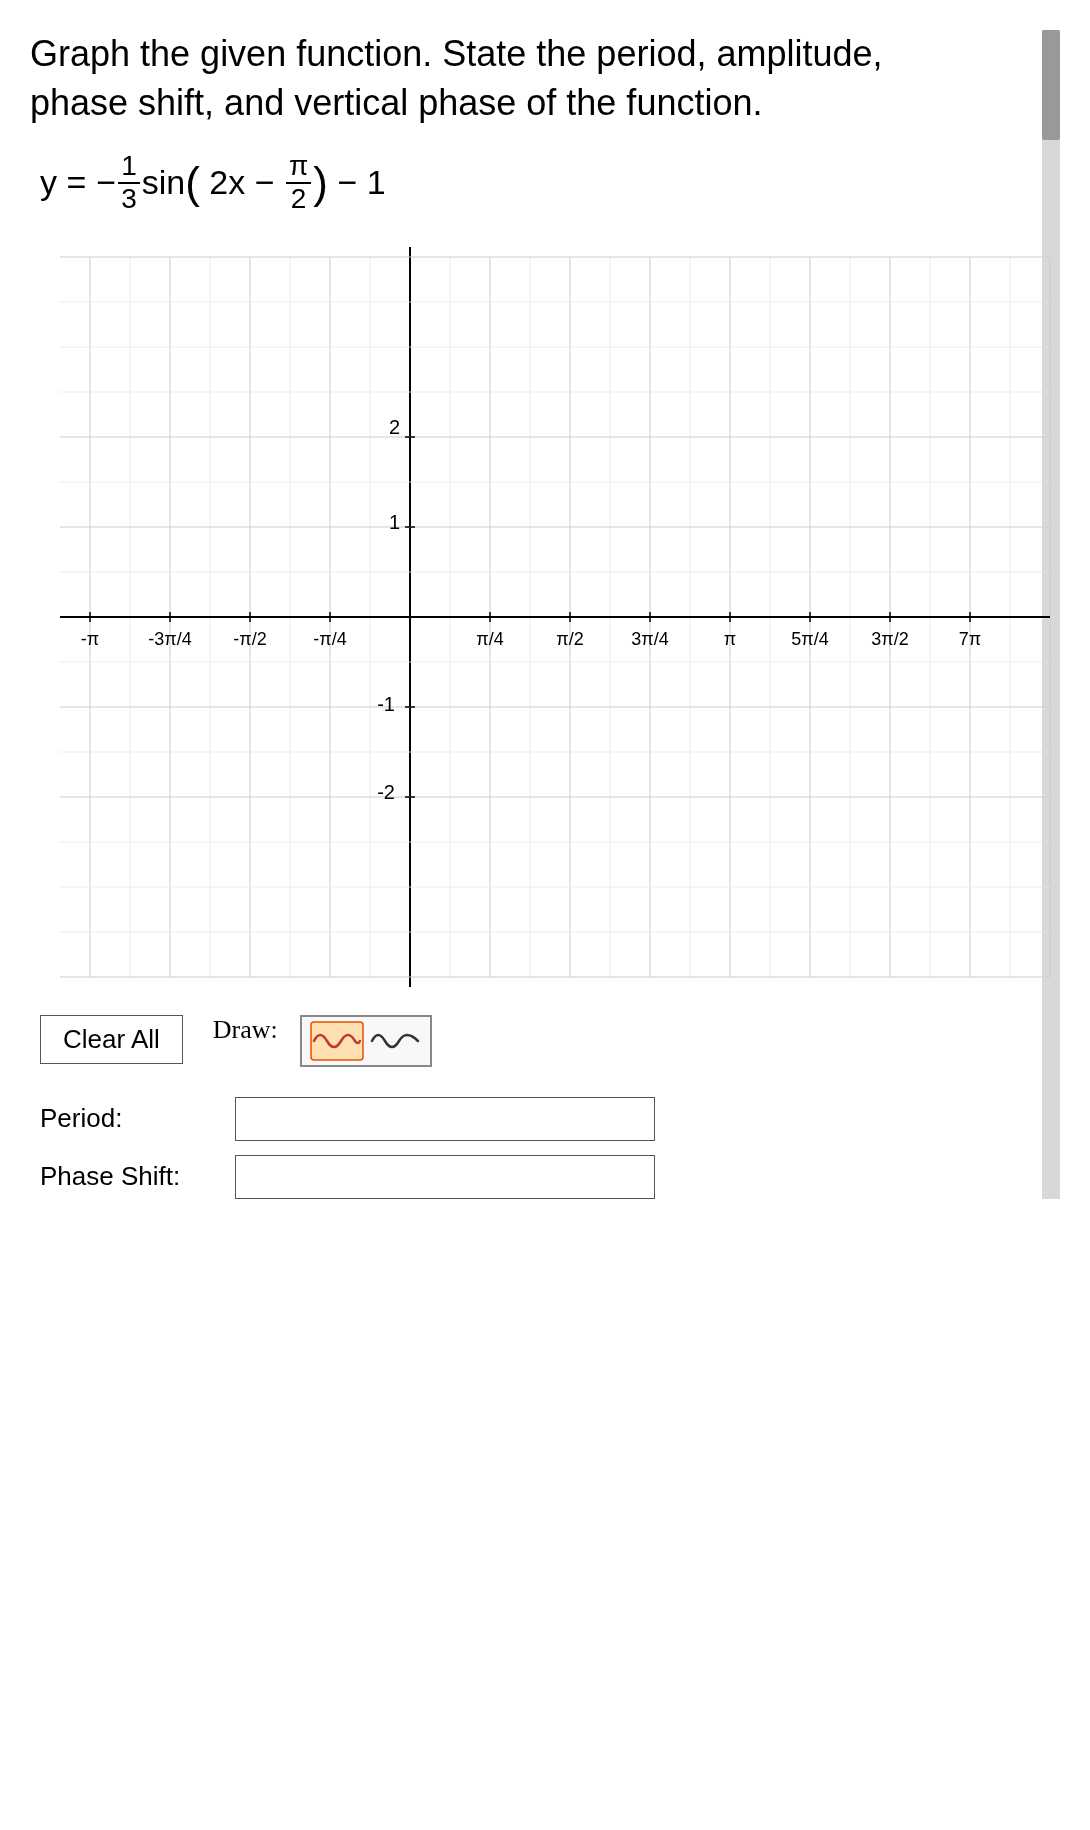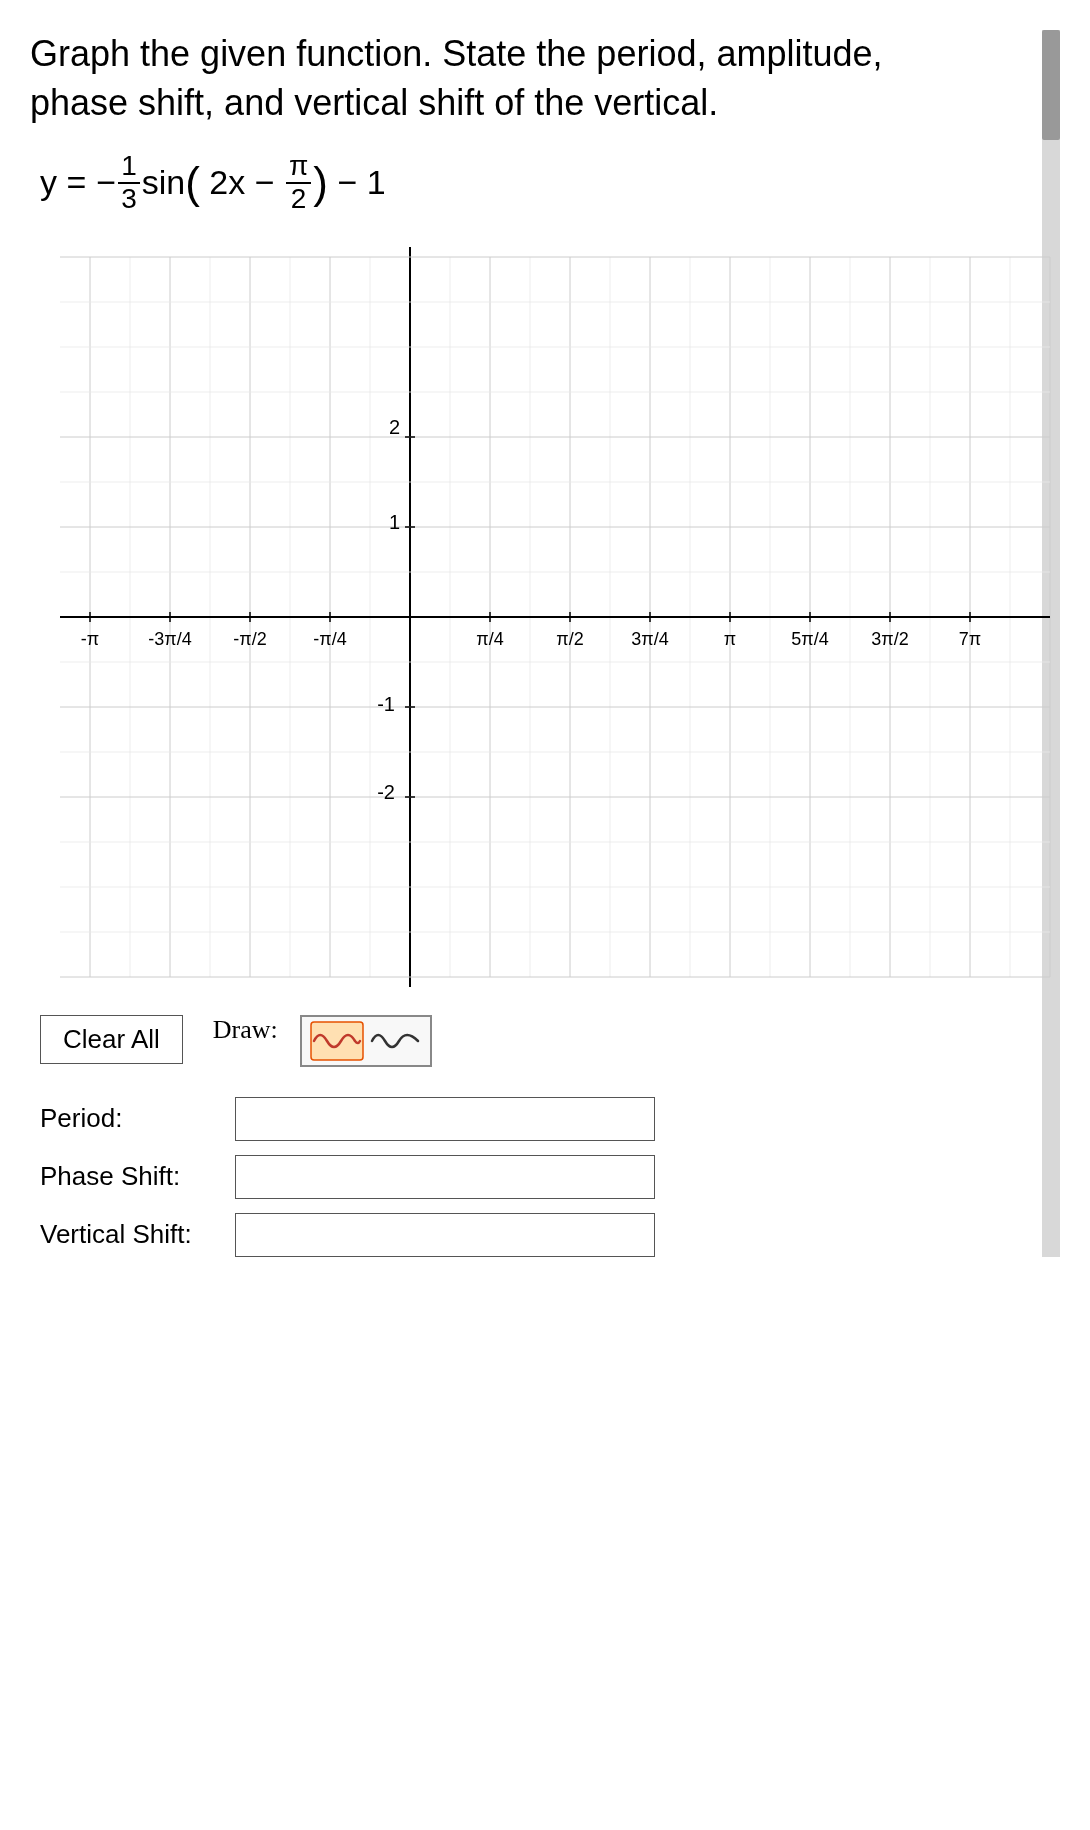--- a/index.html
+++ b/index.html
@@ -135,7 +135,7 @@
 
   <p class="instruction">
     <span>Graph the given function. State the period, amplitude,</span><br>
-    <span>phase shift, and vertical shift of the vertical.</span>
+    <span>phase shift, and vertical phase of the function.</span>
   </p>
 
   <div class="equation-block">

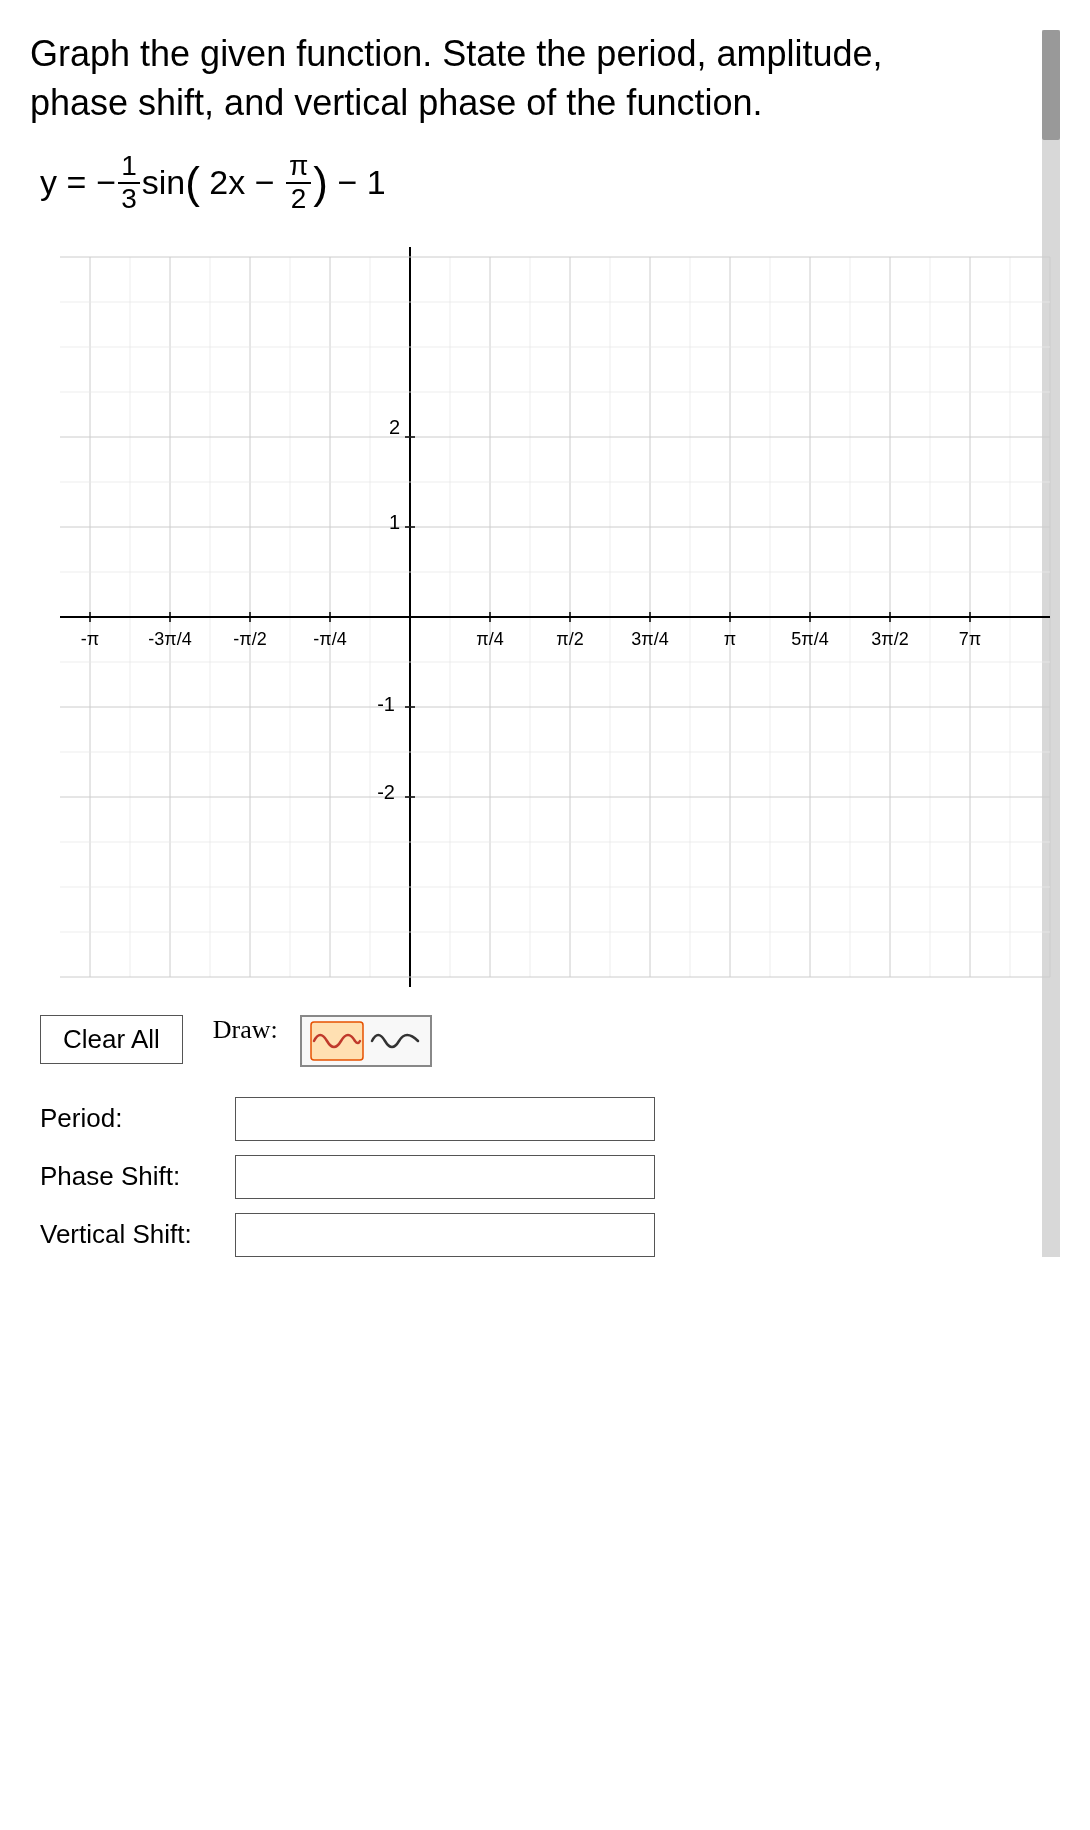--- a/index.html
+++ b/index.html
@@ -279,10 +279,6 @@
       <label class="field-label">Phase Shift:</label>
       <input class="field-input" type="text" value="" style="">
     </div>
-    <div class="field-row">
-      <label class="field-label">Vertical Shift:</label>
-      <input class="field-input" type="text" value="" style="">
-    </div>
   </div>
 </div>
 

